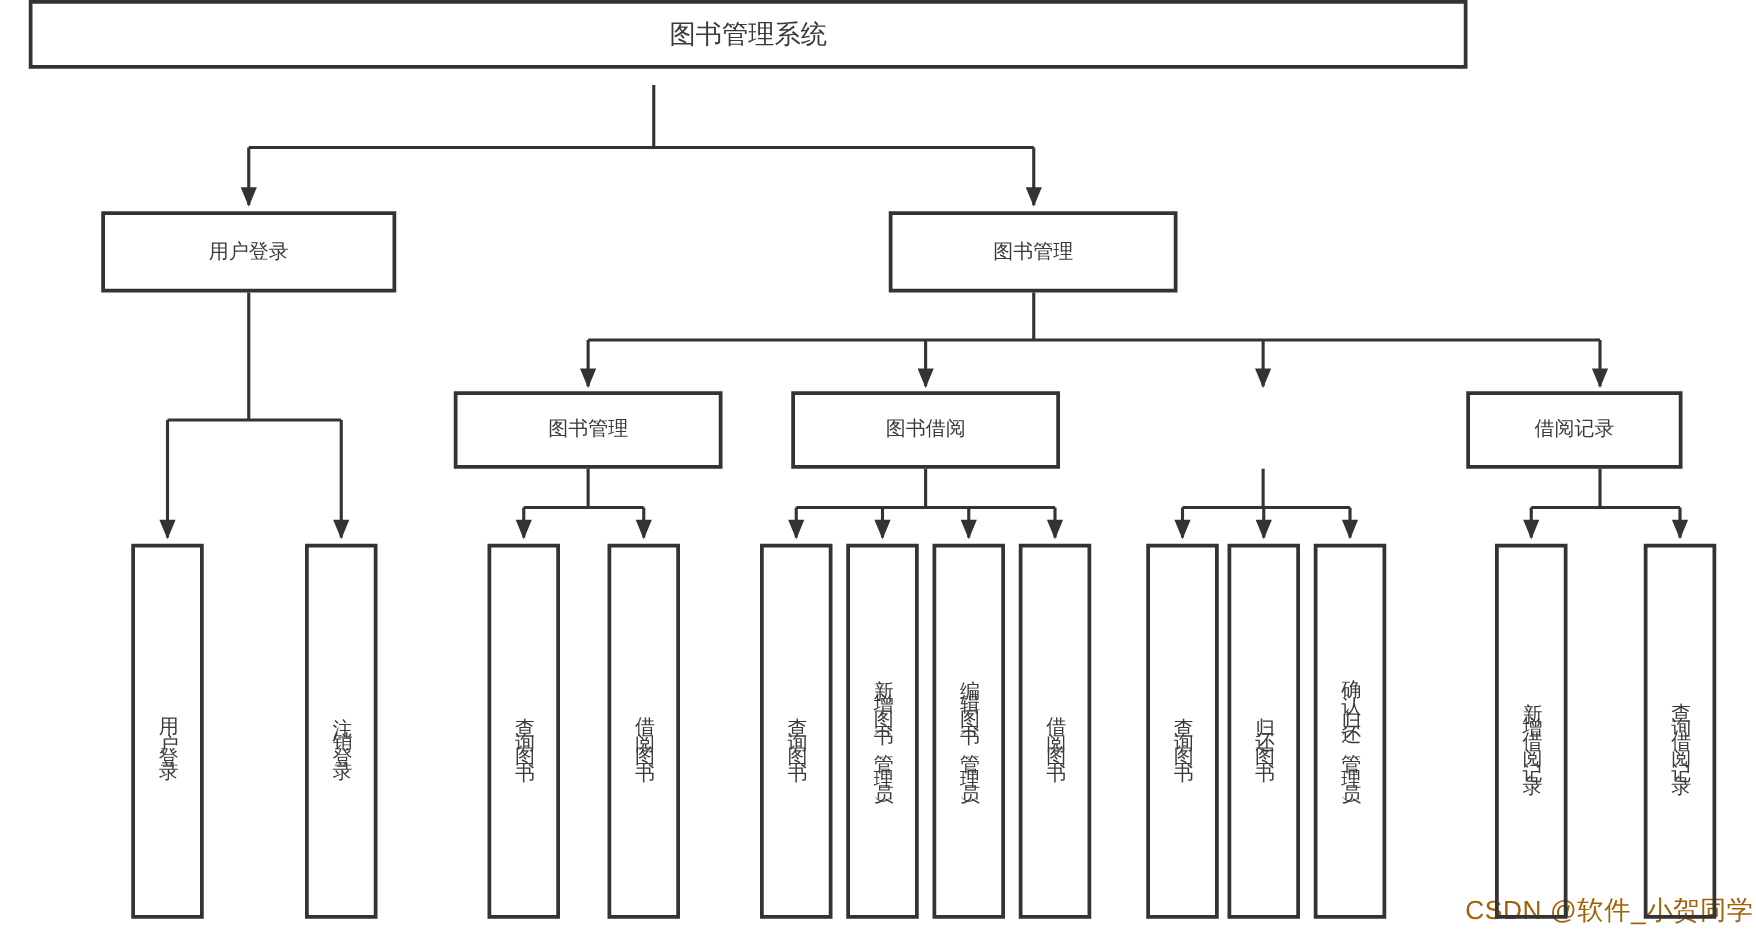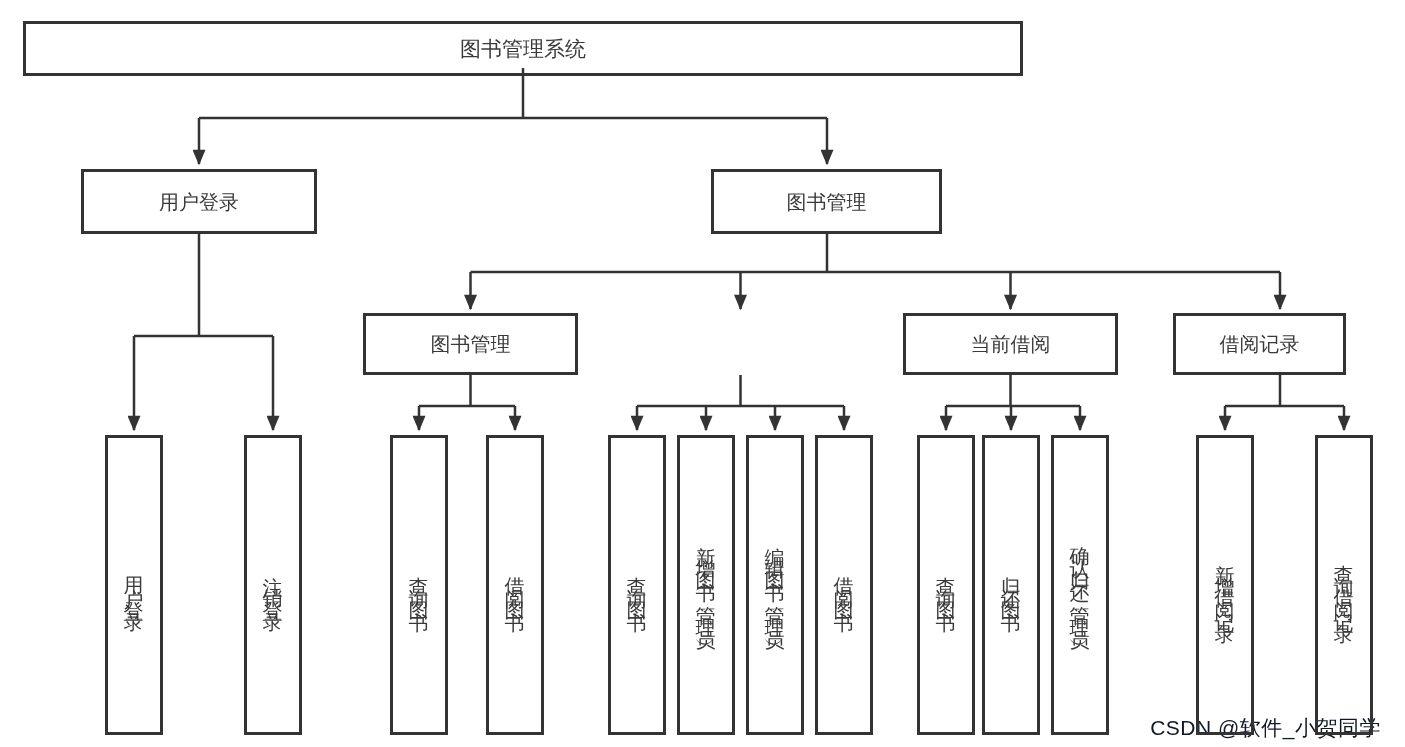--- a/index.html
+++ b/index.html
@@ -106,7 +106,7 @@
     <line x1="1344" y1="406" x2="1344" y2="430" stroke="#333333" stroke-width="2.5" marker-end="url(#arrow)"></line>
   </svg>
 
-  <div class="node root" style="left:23px; top:21px; width:1000px; height:55px;">
+  <div class="node root" style="left:23px; top:0; width:1151px; height:55px;">
     <span class="lbl">图书管理系统</span>
   </div>
 

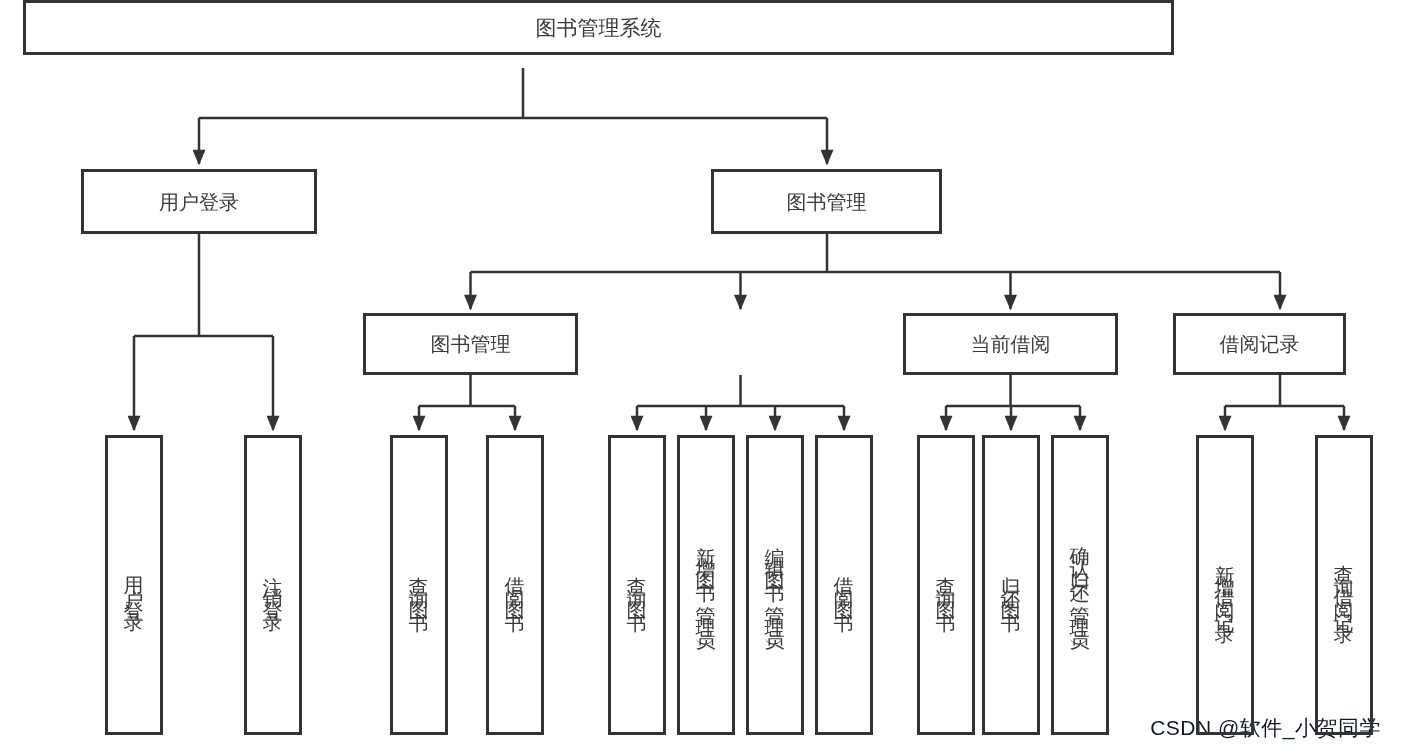--- a/index.html
+++ b/index.html
@@ -33,7 +33,7 @@
   }
   .node .lbl {
     color: #3a3a3a;
-    font-size: 20px;
+    font-size: 16px;
     white-space: nowrap;
     line-height: 1;
   }

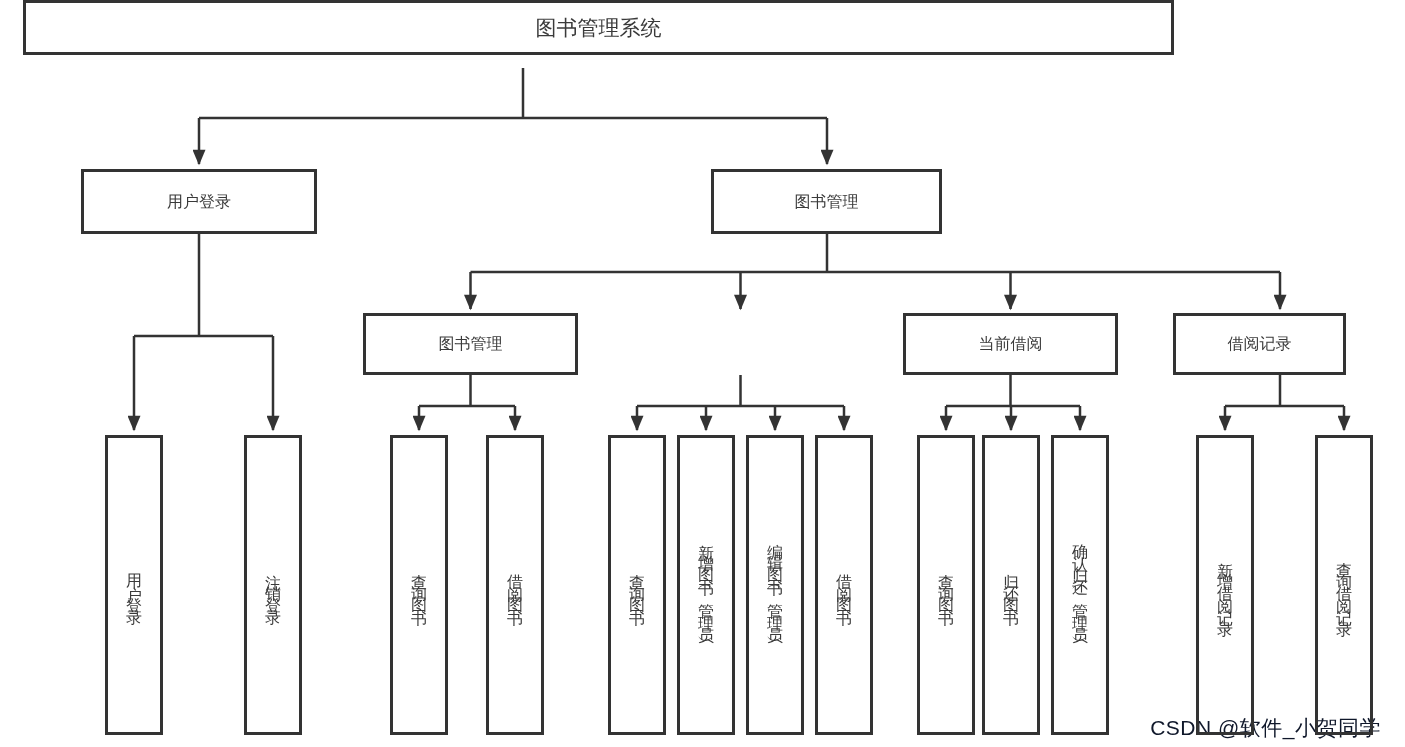--- a/index.html
+++ b/index.html
@@ -120,6 +120,9 @@
   <div class="node" style="left:363px; top:313px; width:215px; height:62px;">
     <span class="lbl">图书管理</span>
   </div>
+  <div class="node" style="left:633px; top:313px; width:215px; height:62px;">
+    <span class="lbl">图书借阅</span>
+  </div>
   <div class="node" style="left:903px; top:313px; width:215px; height:62px;">
     <span class="lbl">当前借阅</span>
   </div>

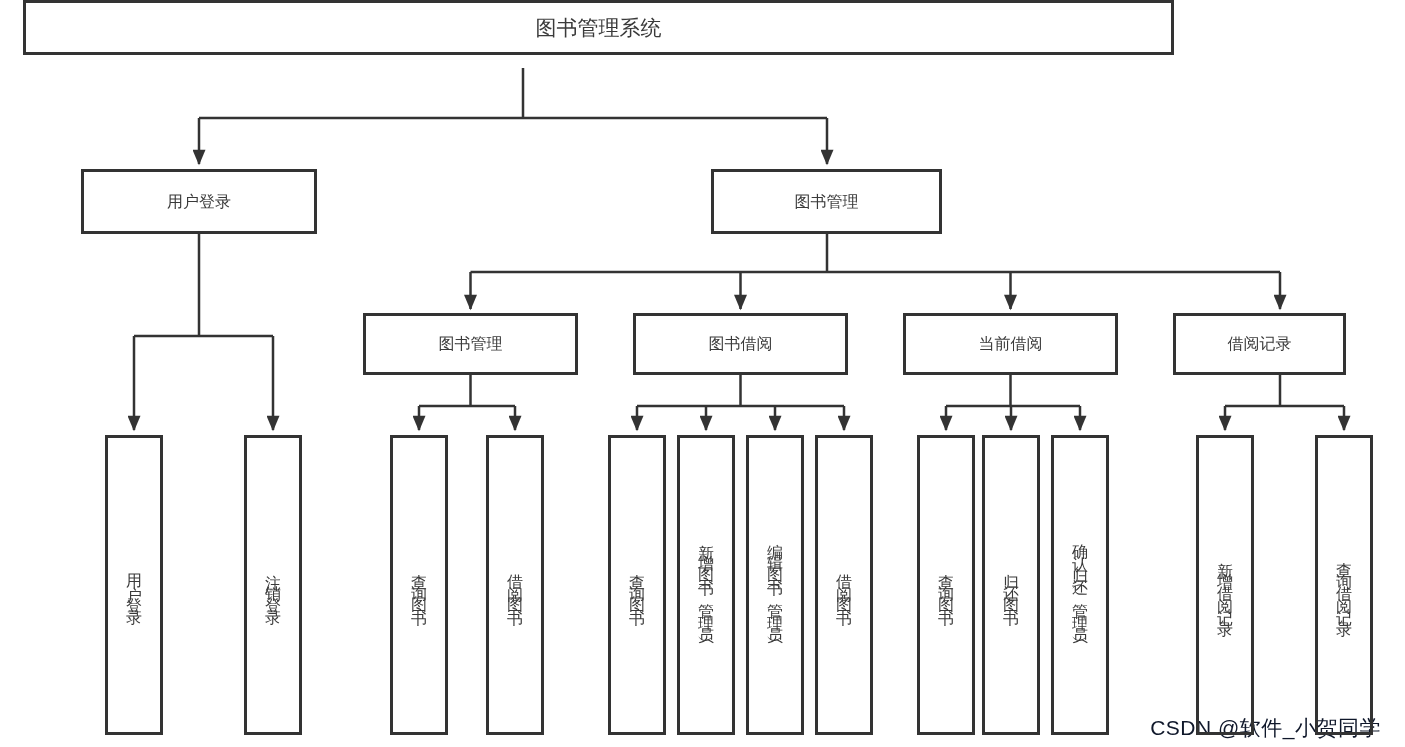--- a/index.html
+++ b/index.html
@@ -123,9 +123,6 @@
   <div class="node" style="left:633px; top:313px; width:215px; height:62px;">
     <span class="lbl">图书借阅</span>
   </div>
-  <div class="node" style="left:903px; top:313px; width:215px; height:62px;">
-    <span class="lbl">当前借阅</span>
-  </div>
   <div class="node" style="left:1173px; top:313px; width:173px; height:62px;">
     <span class="lbl">借阅记录</span>
   </div>

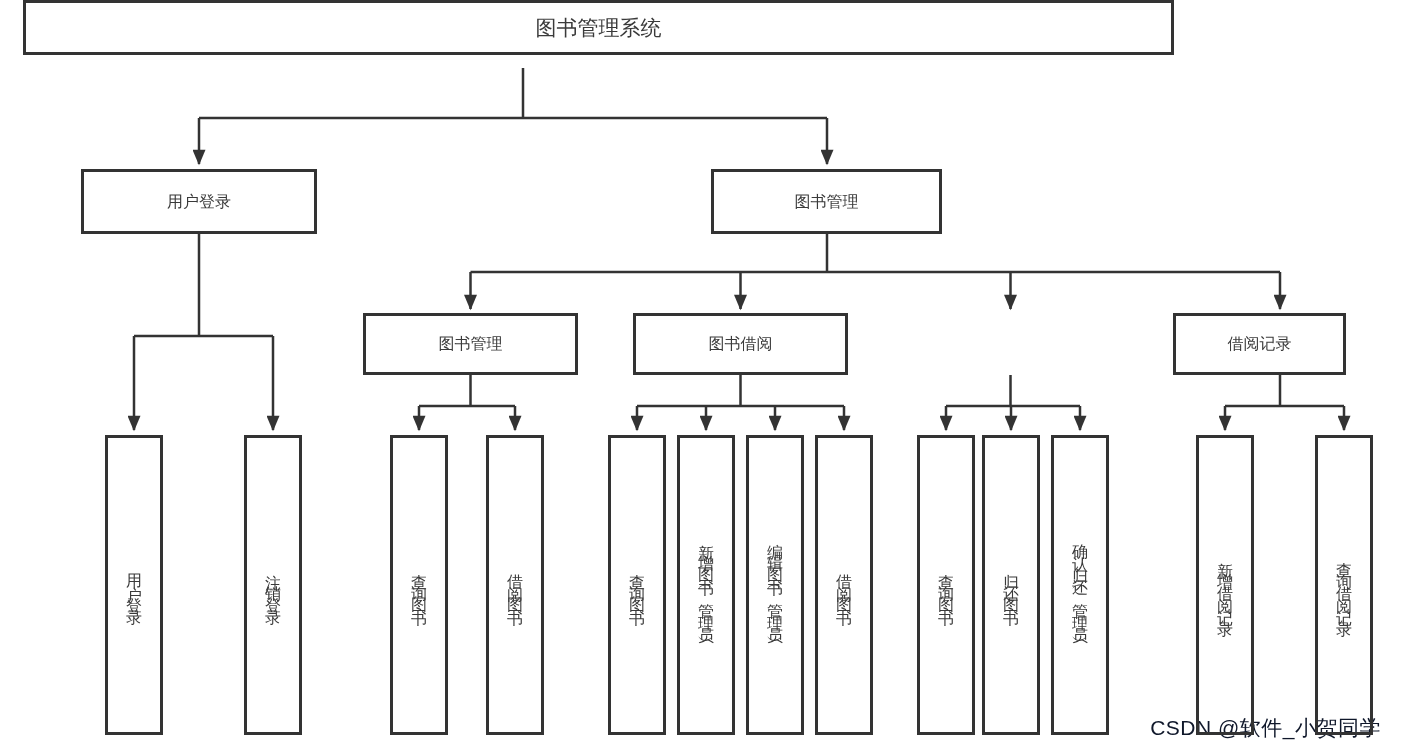--- a/index.html
+++ b/index.html
@@ -48,10 +48,10 @@
   }
   #watermark {
     position: absolute;
-    right: 24px;
+    right: 2px;
     bottom: 5px;
     z-index: 1;
-    color: #0f172a;
+    color: #a16207;
     font-size: 21px;
     letter-spacing: 0.5px;
     white-space: nowrap;

